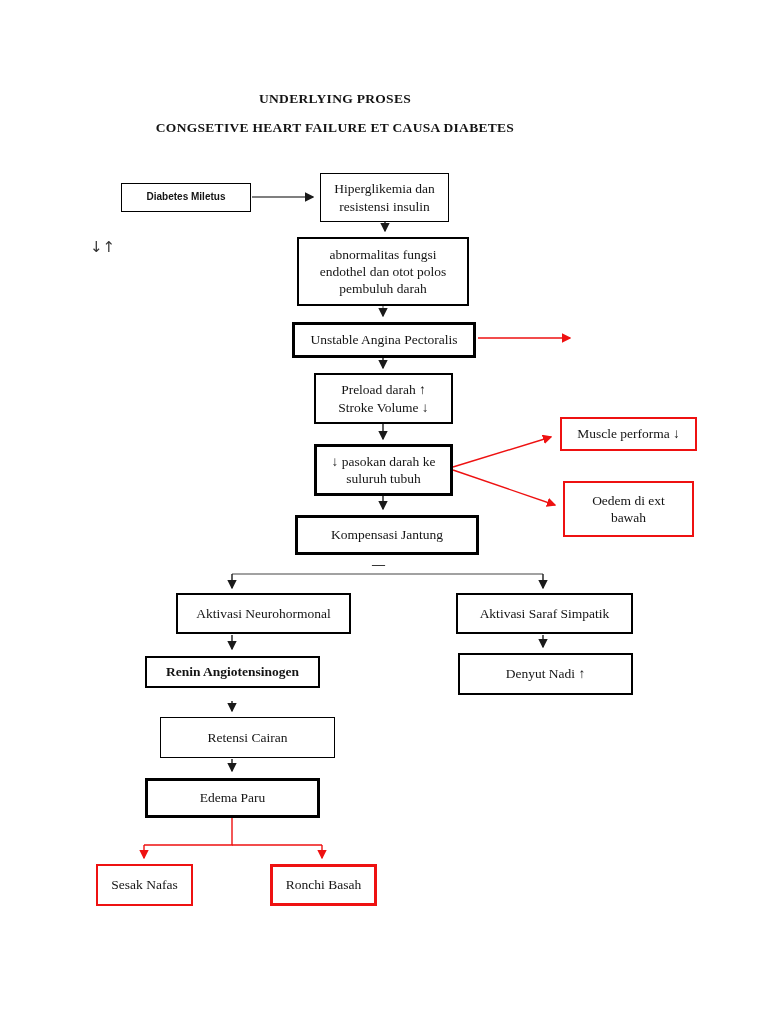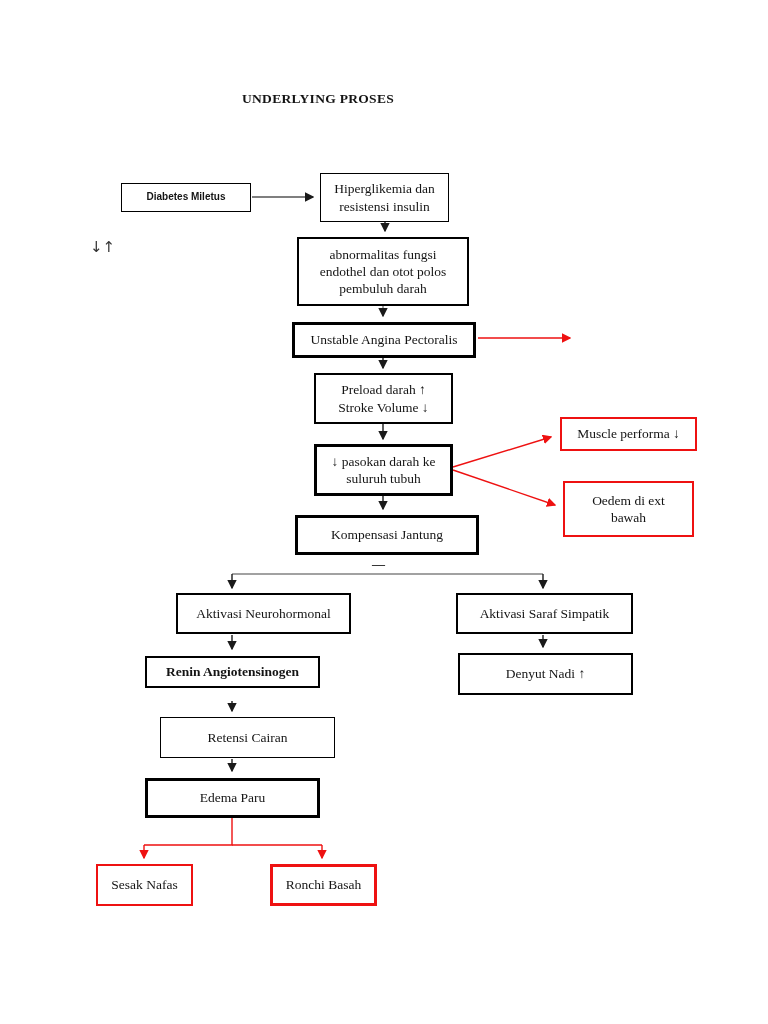--- a/index.html
+++ b/index.html
@@ -16,6 +16,7 @@
     text-align:center;font-weight:bold;
     font-size:13.5px;letter-spacing:.3px;
     font-family:"Liberation Serif", serif;
+    padding-left:17px;
   }
   .connectors{position:absolute;left:0;top:0;pointer-events:none;}
   .node{

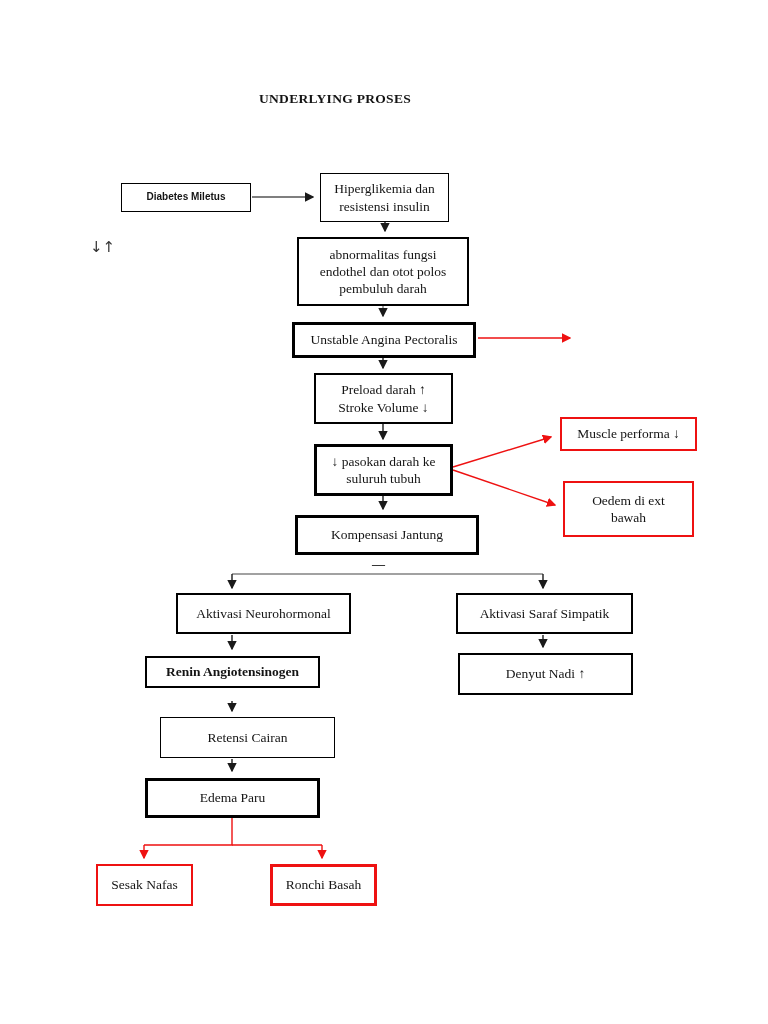--- a/index.html
+++ b/index.html
@@ -85,6 +85,7 @@
   </svg>
 
   <div class="title" style="top:91px;">UNDERLYING PROSES</div>
+  <div class="title" style="top:120px;">CONGSETIVE HEART FAILURE ET CAUSA DIABETES</div>
 
   <div class="floating" style="left:90px;top:238px;">↓↑</div>
   <div class="dash" style="left:372px;top:556px;">—</div>

